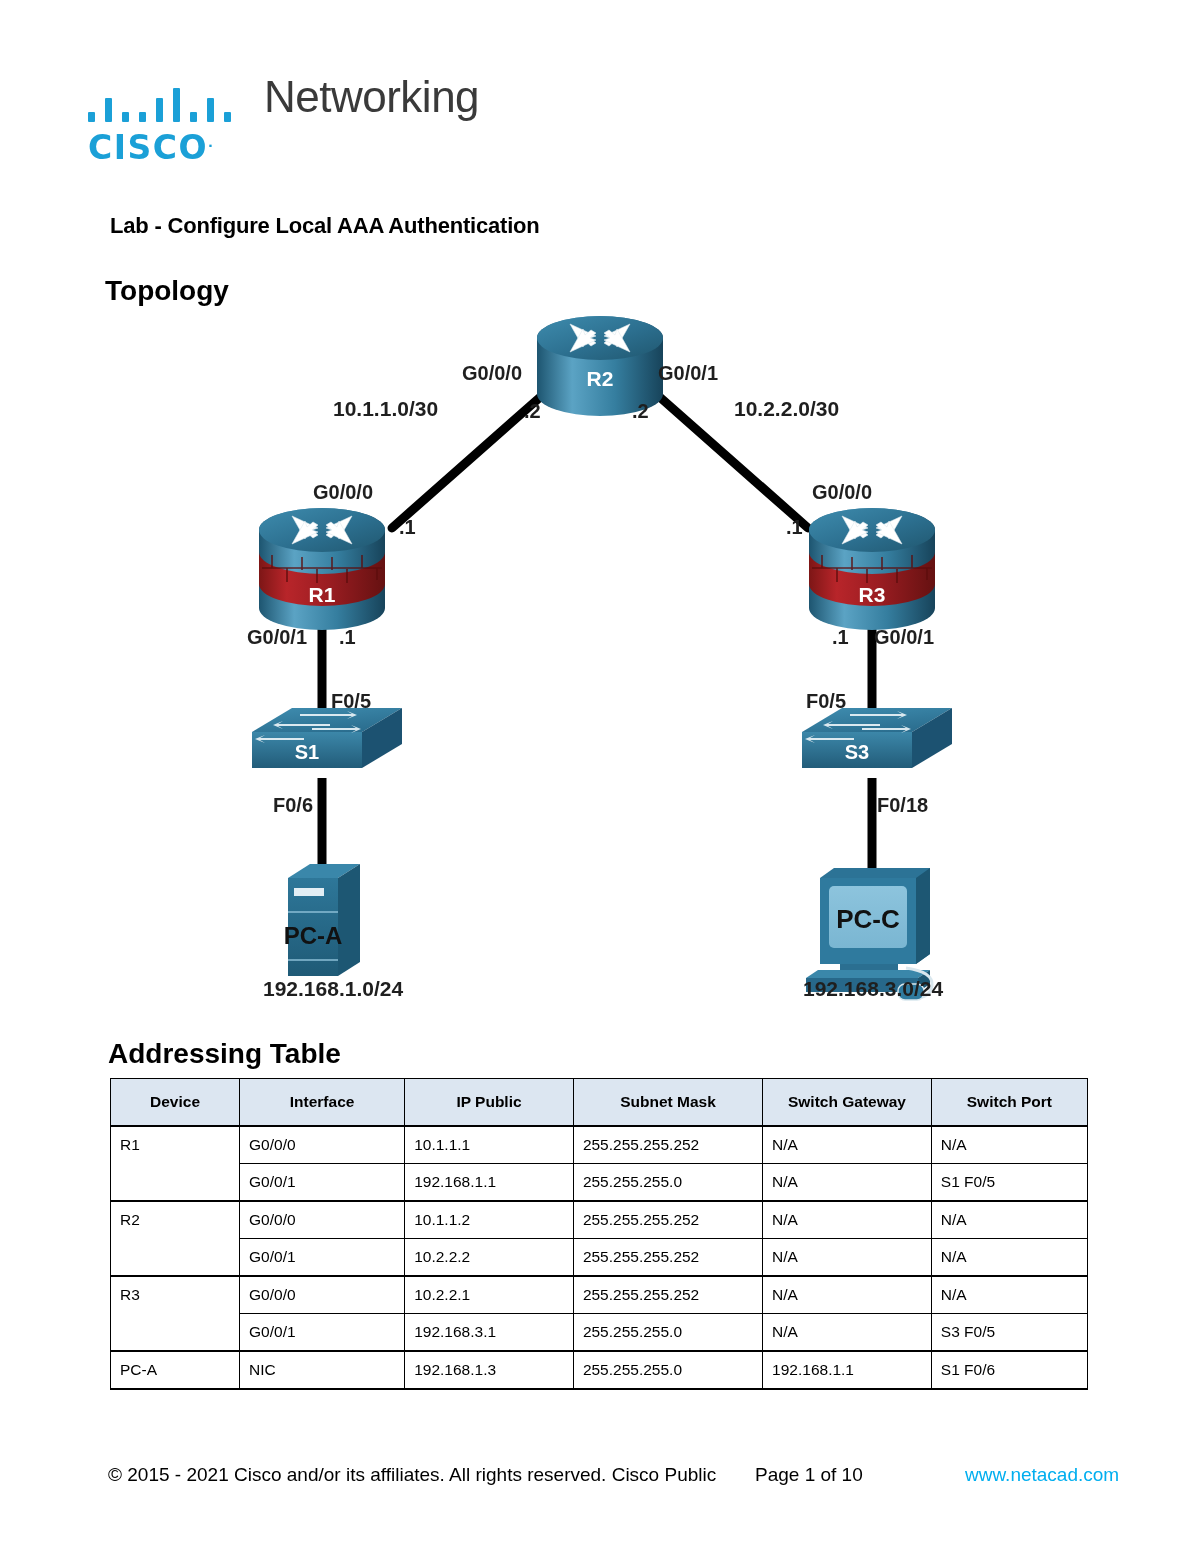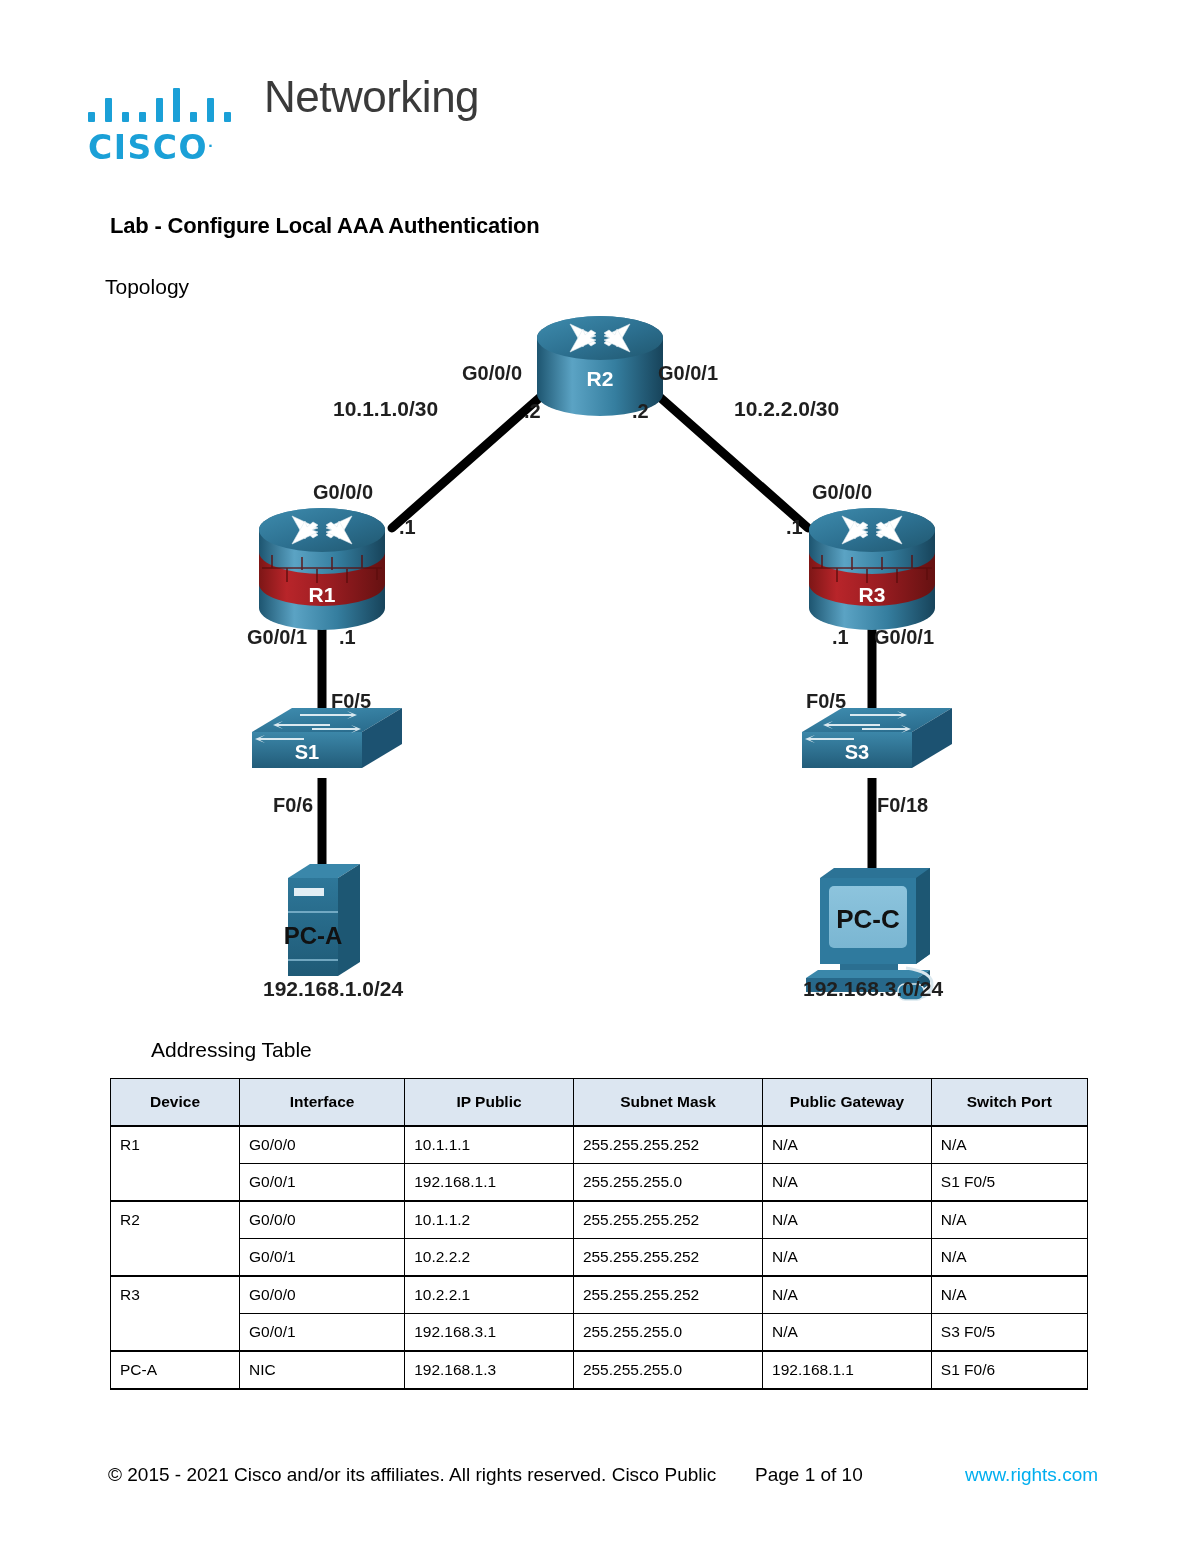--- a/index.html
+++ b/index.html
@@ -86,8 +86,8 @@
   }
   .section-title {
     position: absolute;
-    font-size: 21px;
-    font-weight: normal;
+    font-size: 28px;
+    font-weight: bold;
   }
   .section-topology { left: 105px; top: 275px; }
   .section-addressing { left: 108px; top: 1038px; margin-left: 43px; }

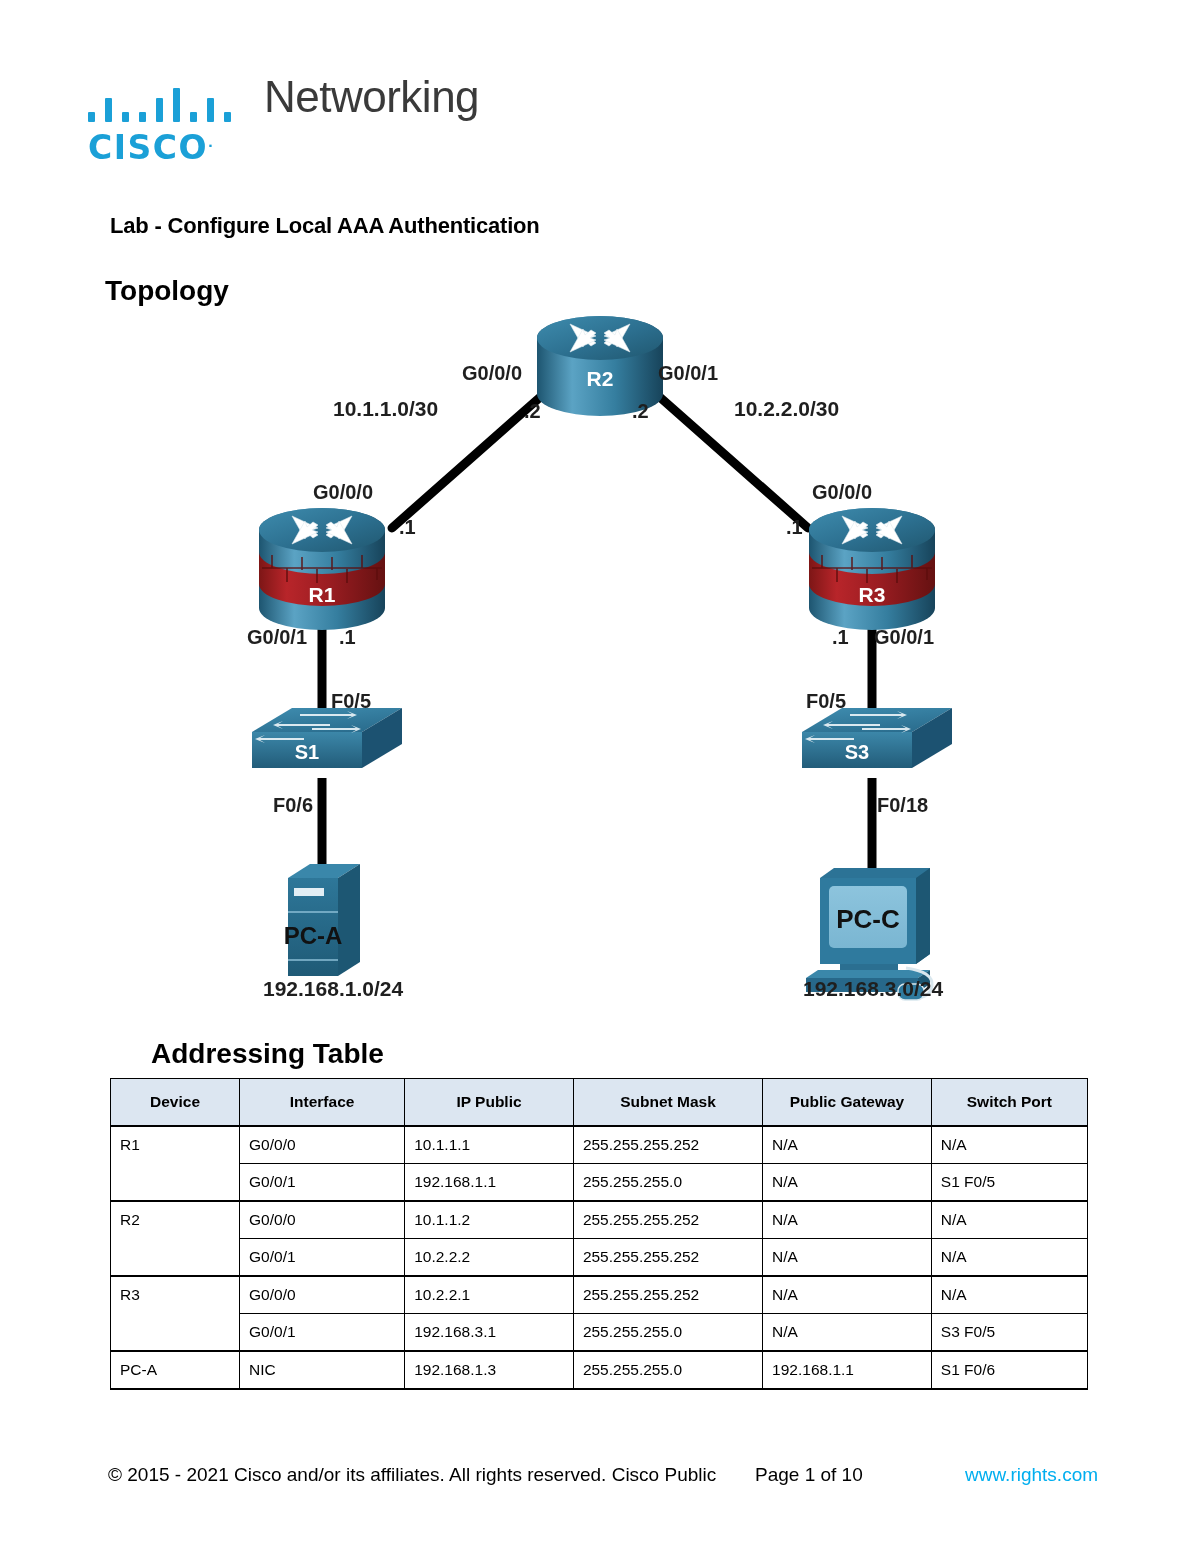--- a/index.html
+++ b/index.html
@@ -90,7 +90,7 @@
     font-weight: bold;
   }
   .section-topology { left: 105px; top: 275px; }
-  .section-addressing { left: 108px; top: 1038px; margin-left: 43px; }
+  .section-addressing { left: 108px; top: 1038px; }
 
   
   .topology {

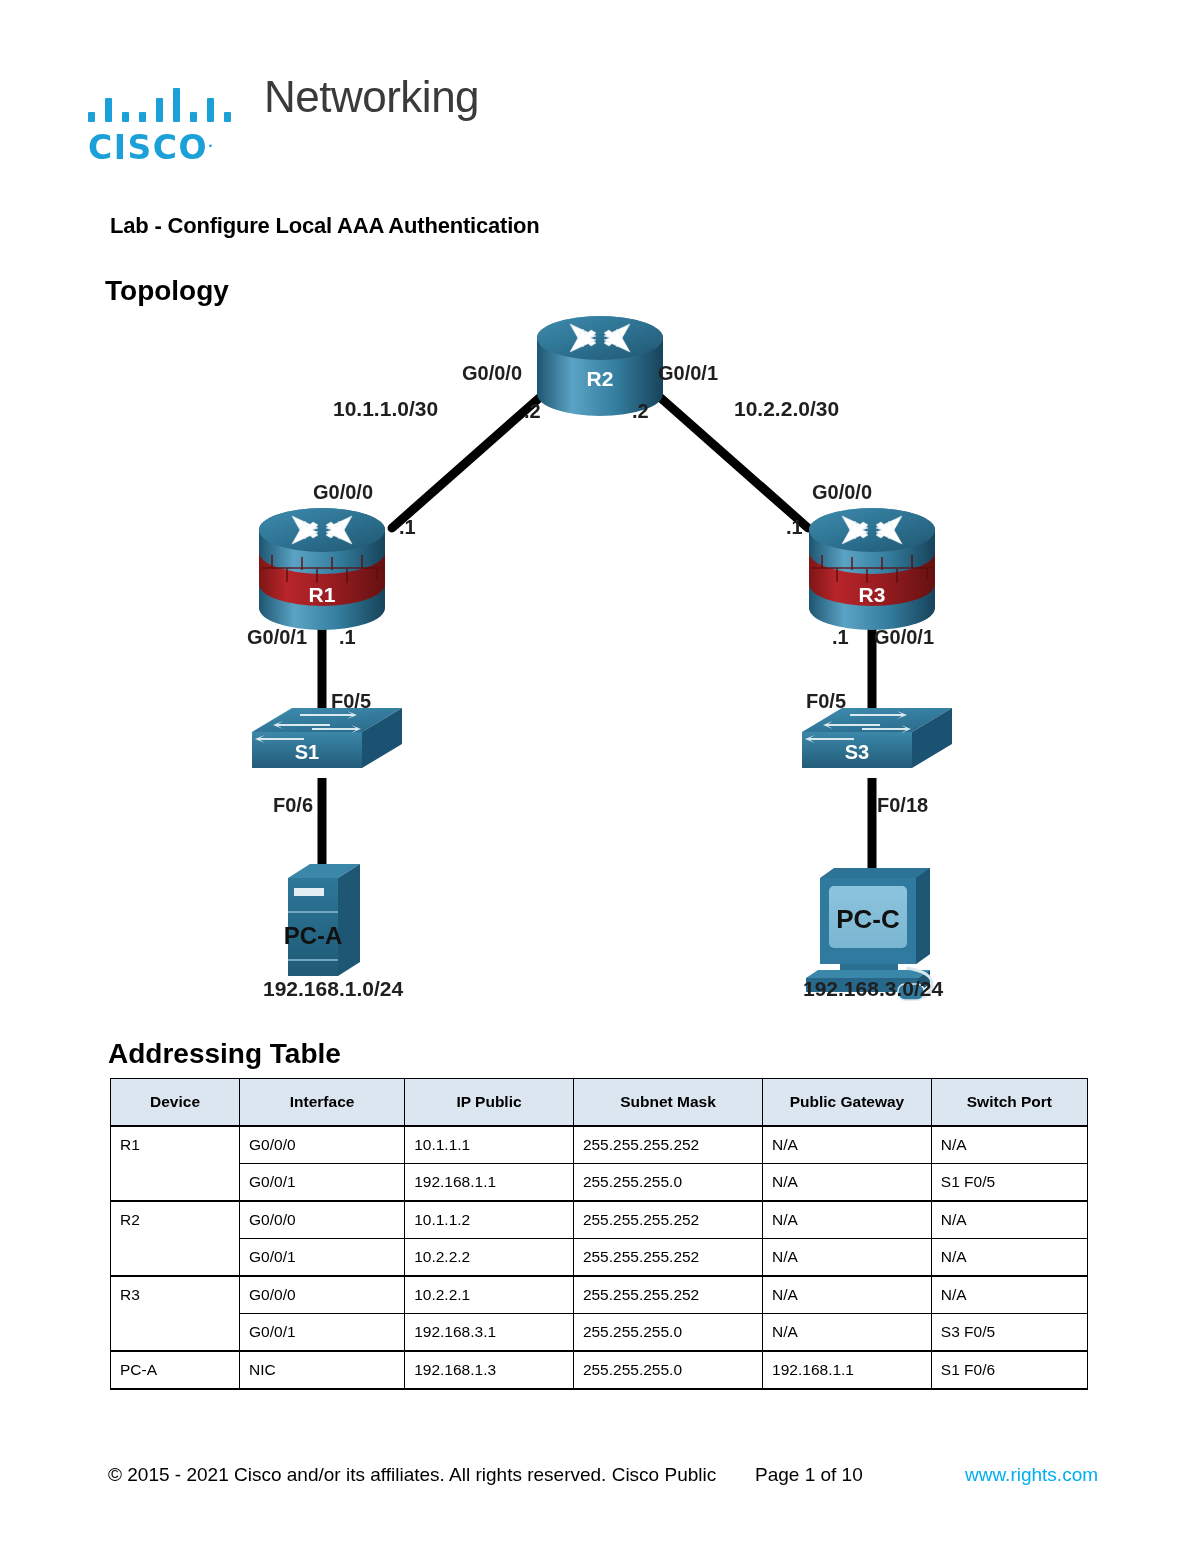--- a/index.html
+++ b/index.html
@@ -357,7 +357,7 @@
       <th class="col-interface">Interface</th>
       <th class="col-ip">IP Public</th>
       <th class="col-mask">Subnet Mask</th>
-      <th class="col-gw">Public Gateway</th>
+      <th class="col-gw">Switch Gateway</th>
       <th class="col-port">Switch Port</th>
     </tr>
   </thead>

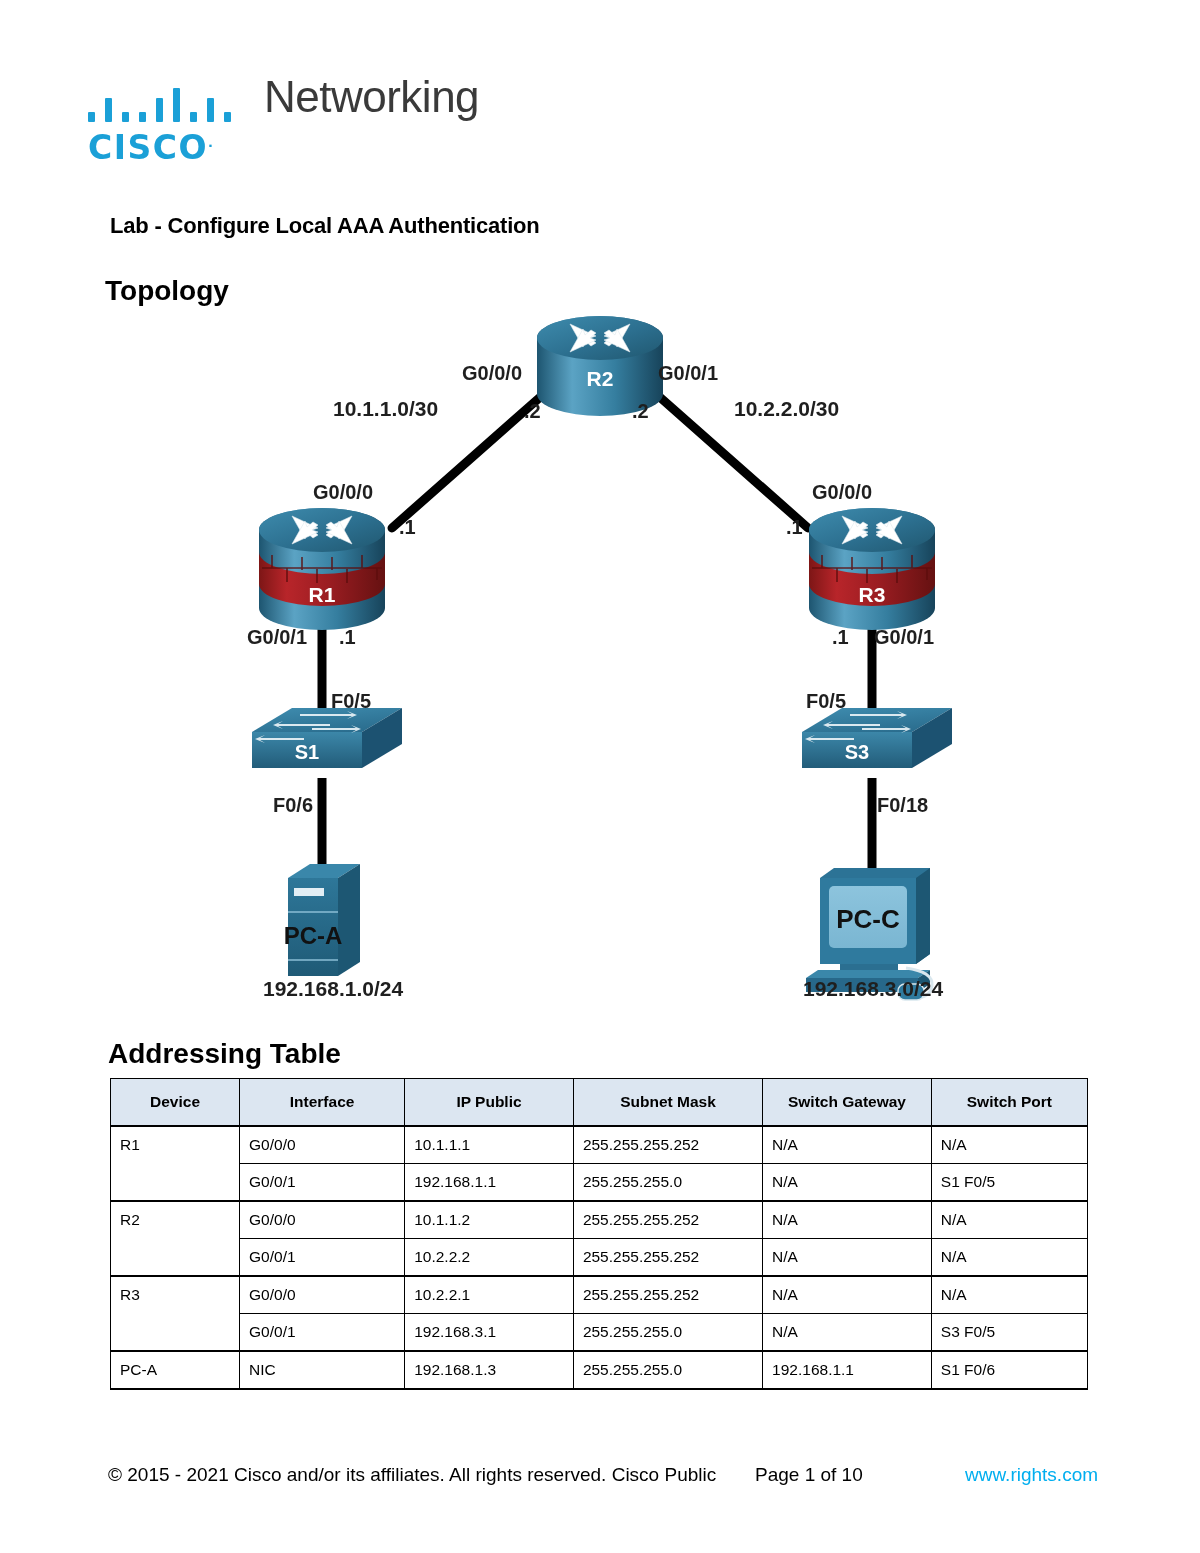--- a/index.html
+++ b/index.html
@@ -424,7 +424,7 @@
 <div class="footer">
   <div class="footer-copy">© 2015 - 2021 Cisco and/or its affiliates. All rights reserved. Cisco Public</div>
   <div class="footer-page">Page 1 of 10</div>
-  <div class="footer-url">www.rights.com</div>
+  <div class="footer-url">www.netacad.com</div>
 </div>
 
 </body></html>

